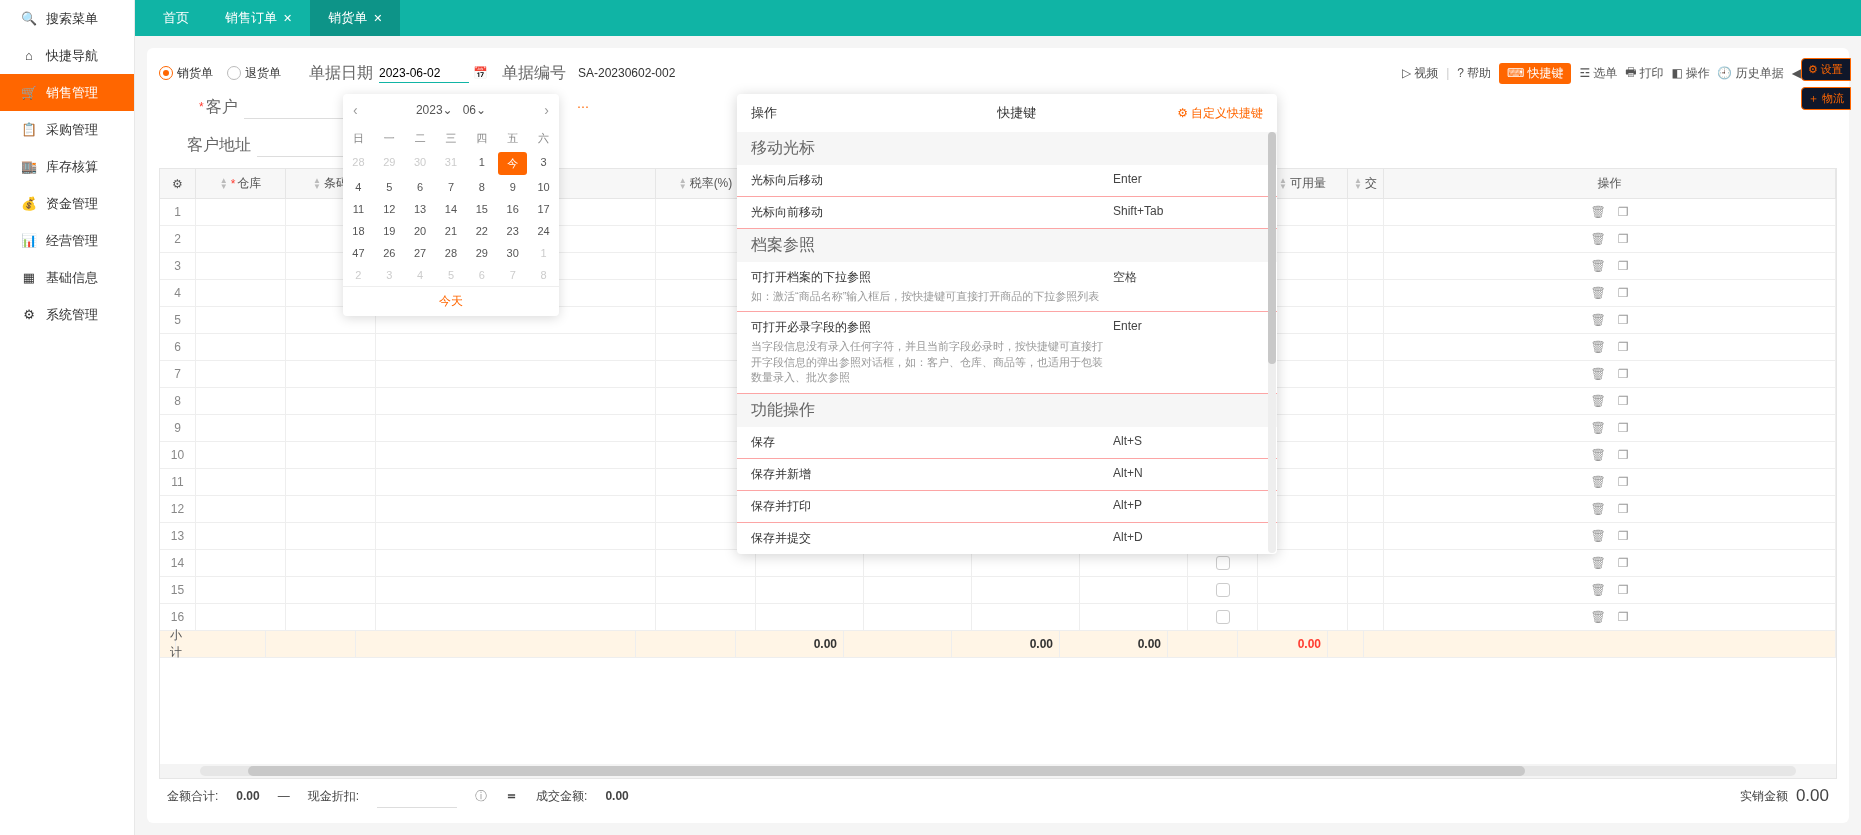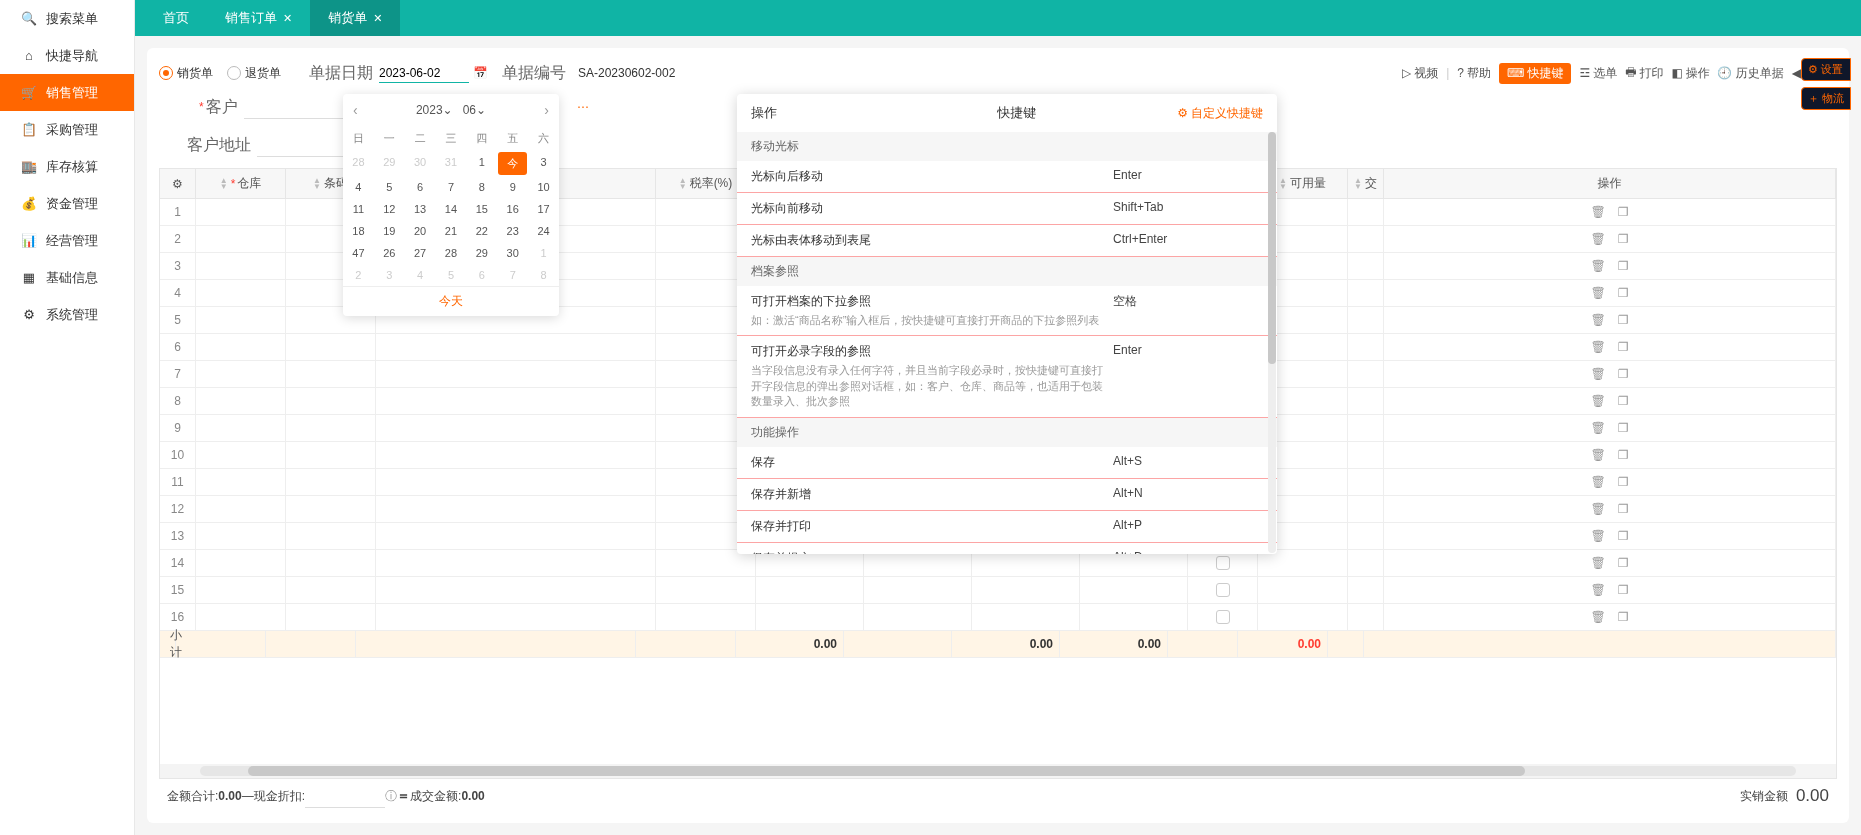--- a/index.html
+++ b/index.html
@@ -100,7 +100,7 @@
 .sc-hd .col2{width:180px}
 .sc-hd .act{color:#ff6600;cursor:pointer;display:flex;align-items:center;gap:3px;font-size:12px;margin-left:auto}
 .sc-body{flex:1;overflow:auto}
-.sc-sec{background:#f6f6f6;padding:6px 14px;color:#666;font-size:12px}
+.sc-sec{background:#f6f6f6;padding:6px 14px;color:#666;font-size:16px}
 .sc-row{display:flex;padding:7px 14px;border-bottom:1px solid #fca5a5;font-size:12px}
 .sc-row .c1{flex:1;color:#333}
 .sc-row .c1 .sub{color:#999;font-size:11px;margin-top:3px;line-height:1.4}

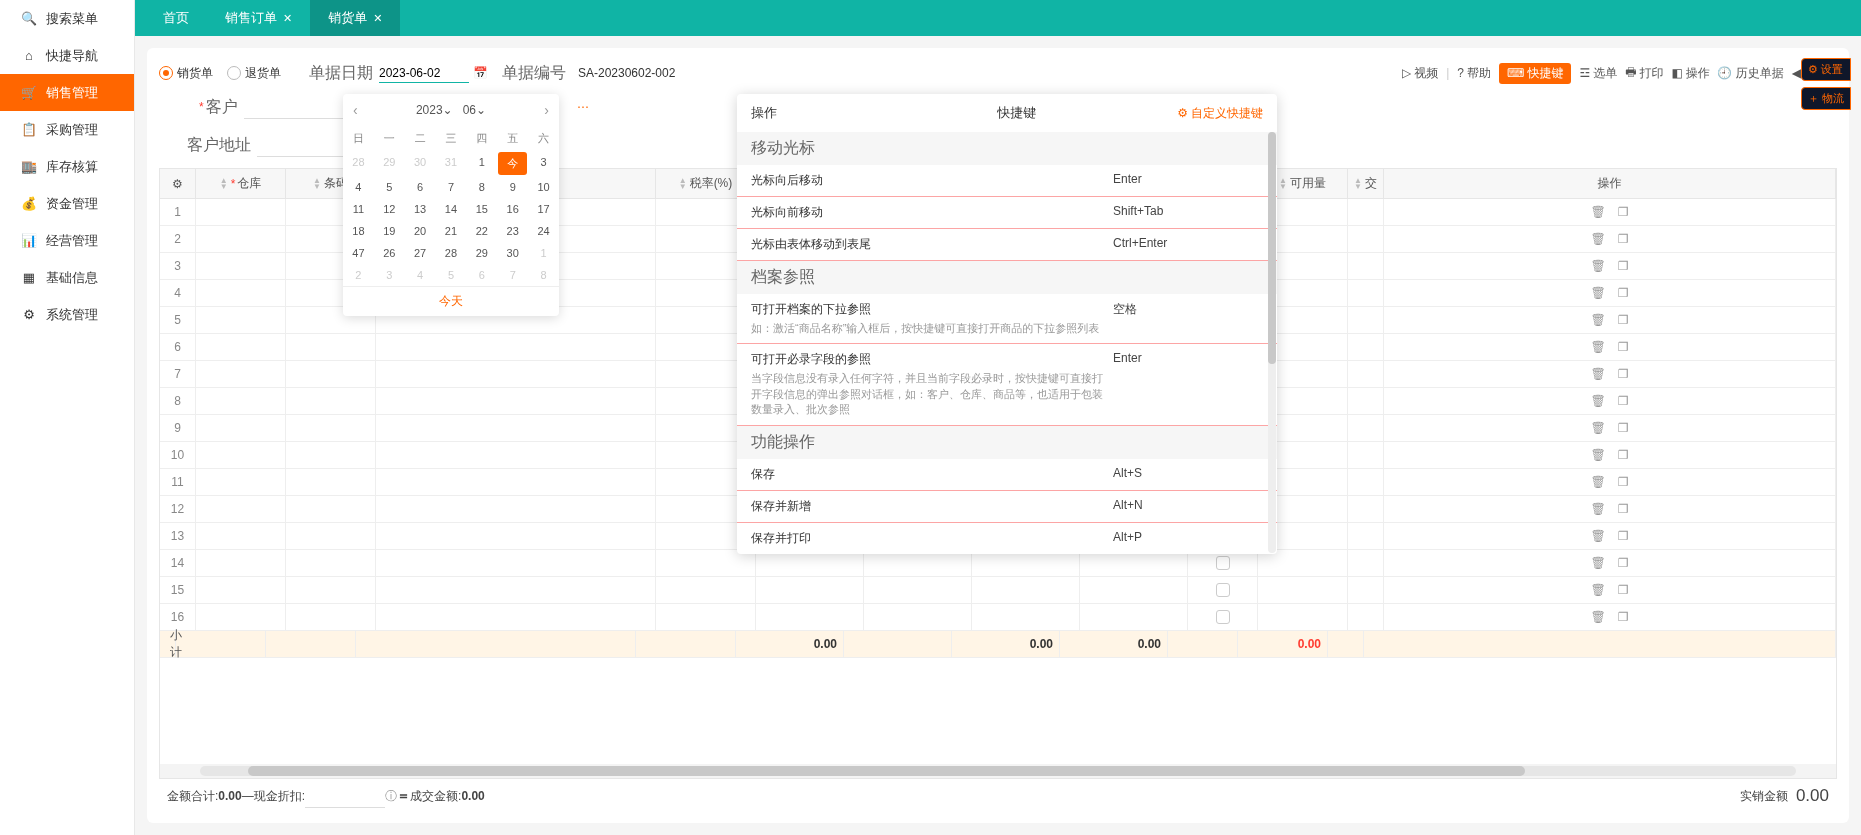--- a/index.html
+++ b/index.html
@@ -728,12 +728,6 @@
                 </div>
                 <div class="c2">Shift+Tab</div>
               </div>
-              <div class="sc-row">
-                <div class="c1">
-                  <div>光标由表体移动到表尾</div>
-                </div>
-                <div class="c2">Ctrl+Enter</div>
-              </div>
               <div class="sc-sec">档案参照</div>
               <div class="sc-row">
                 <div class="c1">

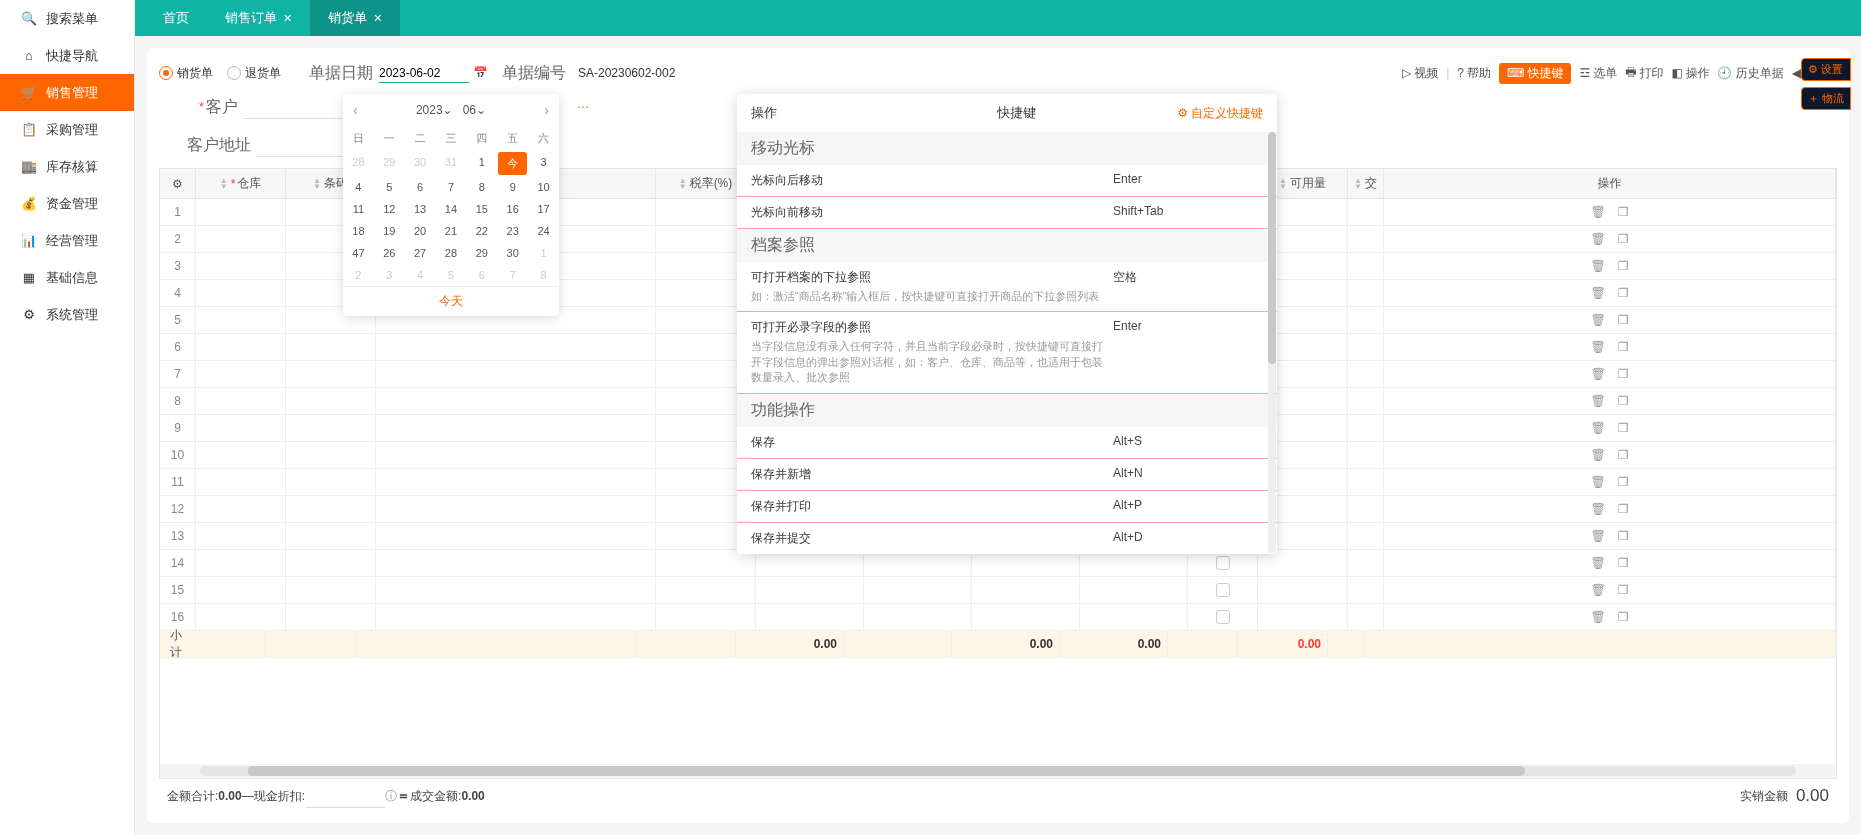--- a/index.html
+++ b/index.html
@@ -78,7 +78,7 @@
 .hscroll .track{flex:1;height:10px;background:#e6e6e6;border-radius:6px;position:relative}
 .hscroll .thumb{position:absolute;left:3%;width:80%;top:0;bottom:0;background:#c8c8c8;border-radius:6px}
 
-.footer{display:flex;align-items:center;height:34px;padding:0 8px;font-size:12px;color:#444;gap:0}
+.footer{display:flex;align-items:center;height:34px;padding:0 8px;font-size:12px;color:#444;gap:18px}
 .footer b{font-weight:700}
 .footer .eq{font-weight:700;font-size:13px}
 .footer .right{margin-left:auto;display:flex;align-items:center;gap:8px}

